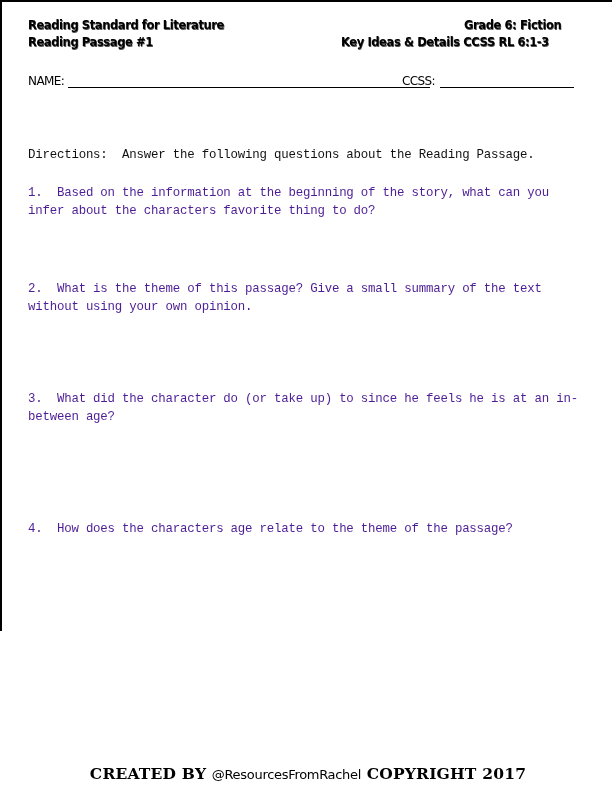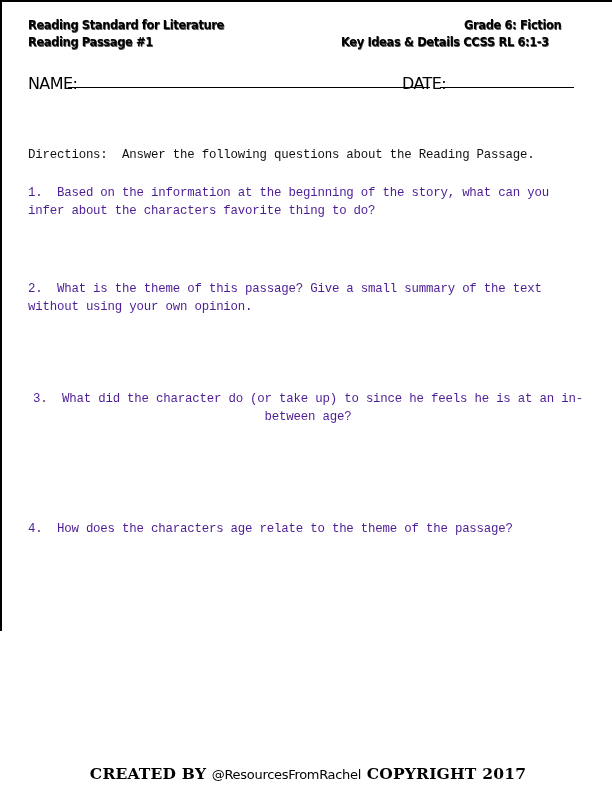--- a/index.html
+++ b/index.html
@@ -22,7 +22,7 @@
 
     .name-row {
       position: absolute; left: 26px; top: 72px; width: 548px; height: 16px;
-      font-family: "DejaVu Sans", sans-serif; font-size: 16px; letter-spacing: -0.6px;
+      font-family: "DejaVu Sans", sans-serif; font-size: 12px; letter-spacing: -0.6px;
       color: #000;
     }
     .name-label { position: absolute; left: 0; top: 0; }

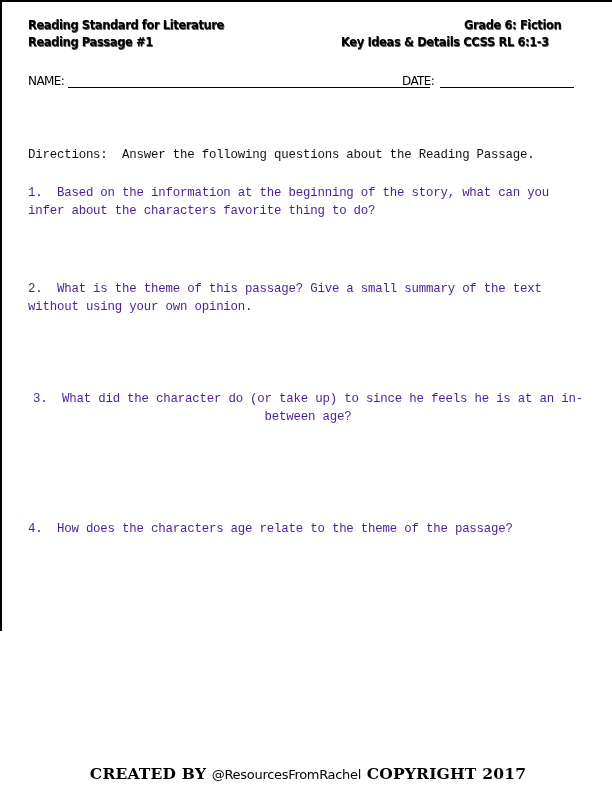--- a/index.html
+++ b/index.html
@@ -66,7 +66,7 @@
   <div class="name-row">
     <span class="name-label">NAME:</span>
     <span class="name-line"></span>
-    <span class="date-label">DATE:</span>
+    <span class="date-label">CCSS:</span>
     <span class="date-line"></span>
   </div>
 

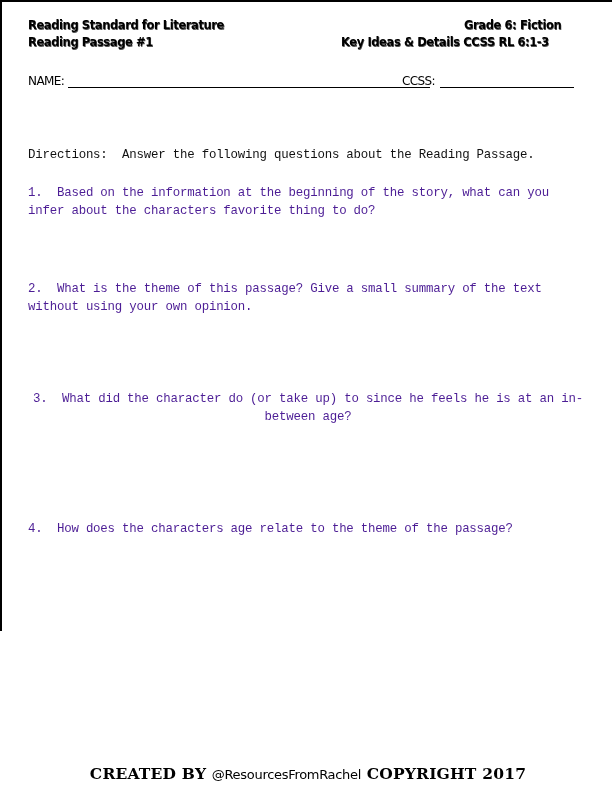--- a/index.html
+++ b/index.html
@@ -38,7 +38,7 @@
     .directions { top: 104px; color: #111; }
     .q1 { top: 142px; }
     .q2 { top: 238px; }
-    .q3 { top: 348px; text-align: center; }
+    .q3 { top: 348px; }
     .q4 { top: 478px; }
     .q5 { top: 617px; }
     .q-text { color: #4c1d95; }

